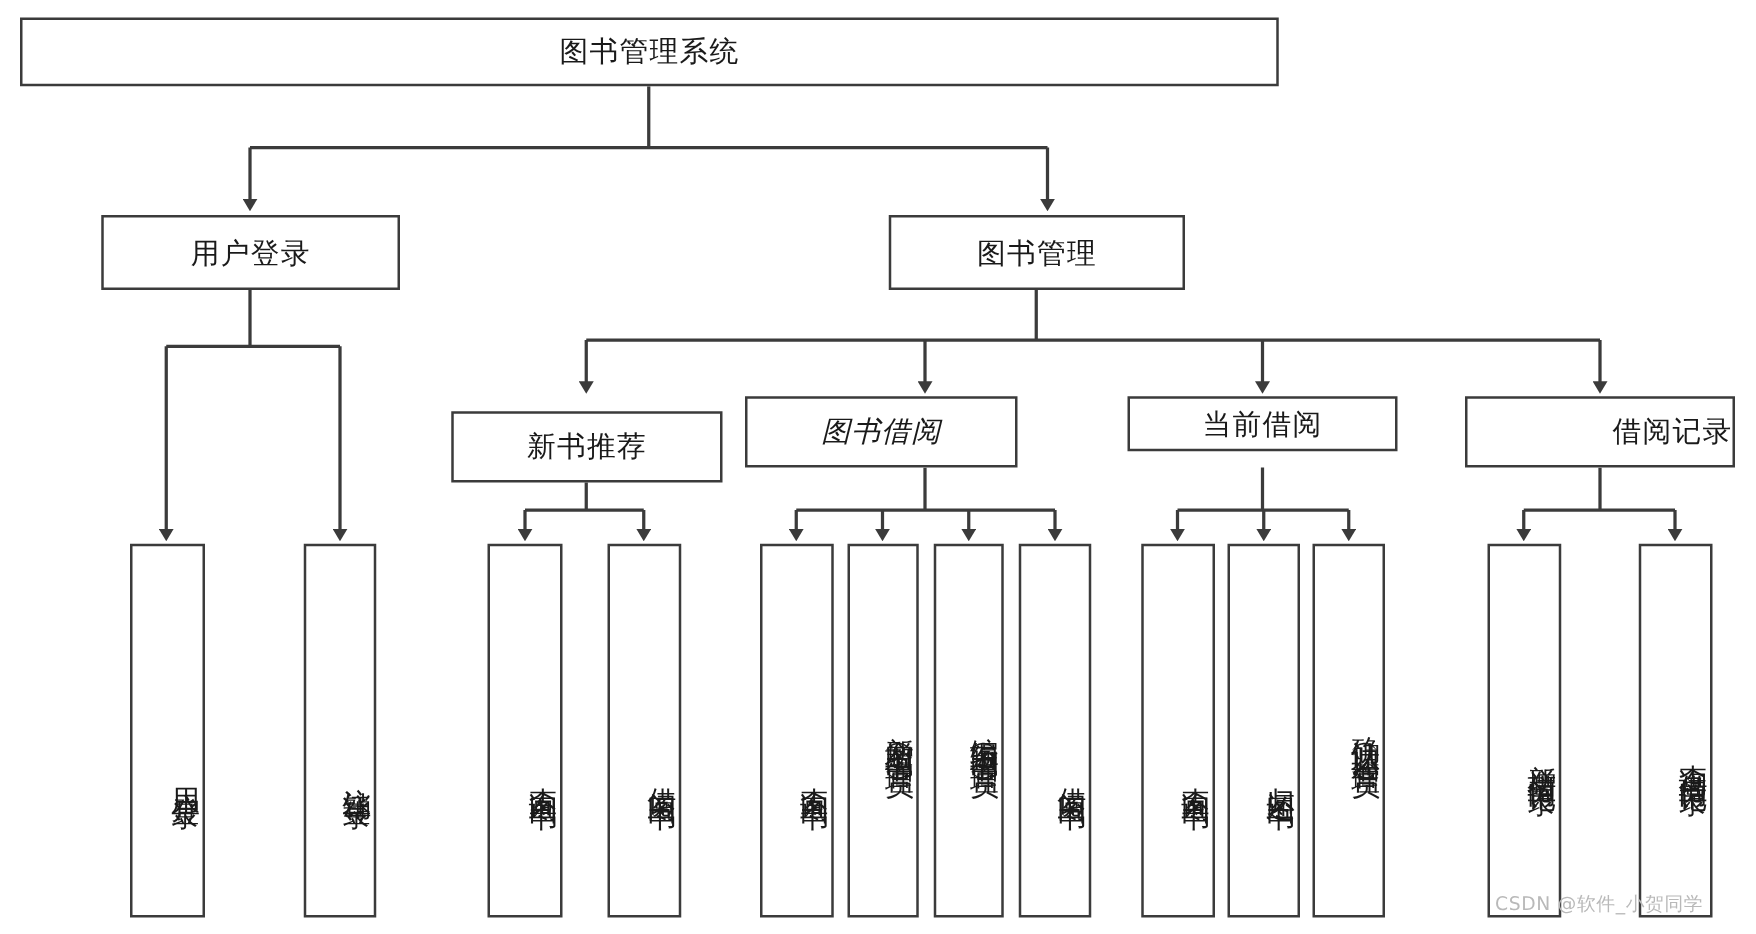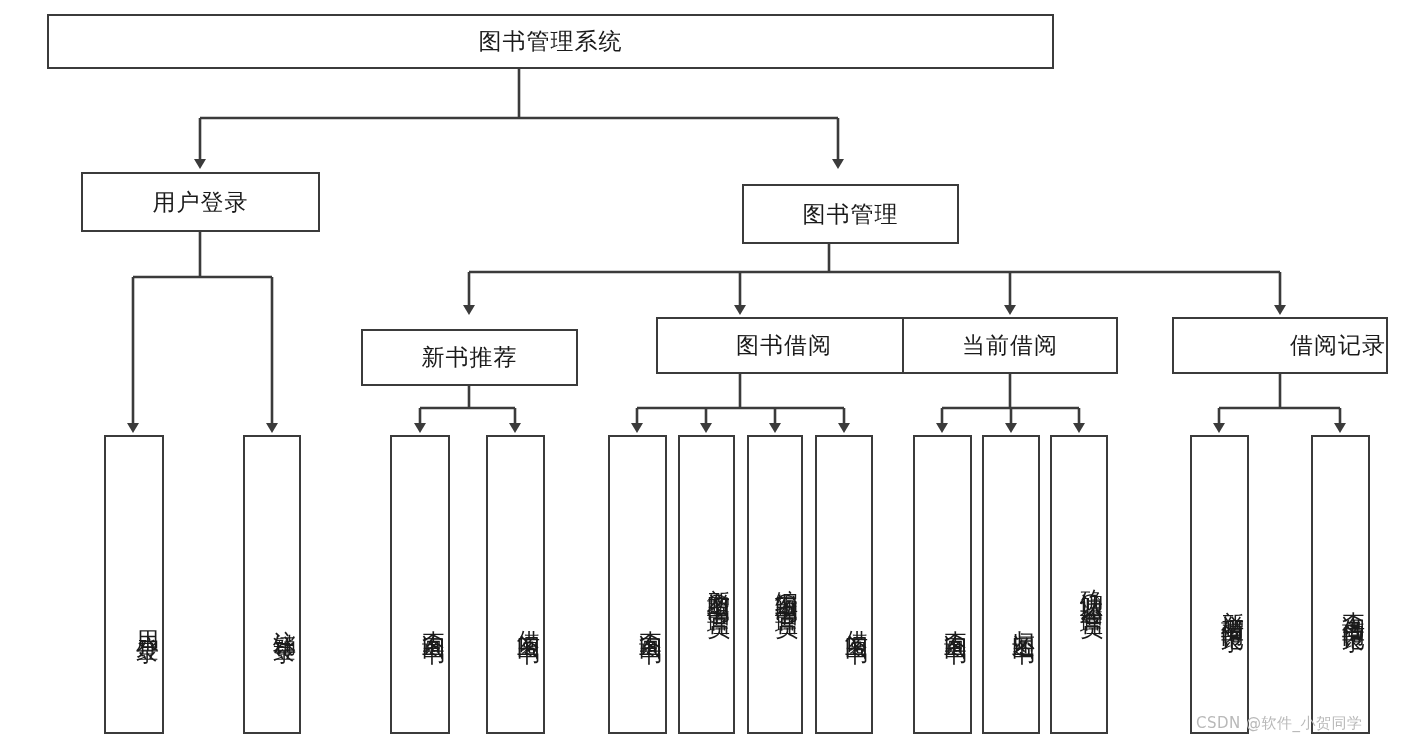--- a/index.html
+++ b/index.html
@@ -114,7 +114,7 @@
     </g>
   </svg>
 
-  <div class="node node-h node-root" style="left:16px;top:14px;width:1007px;height:55px;margin-left:31px;">
+  <div class="node node-h node-root" style="left:16px;top:14px;width:1007px;height:55px;">
     <span>图书管理系统</span>
   </div>
 

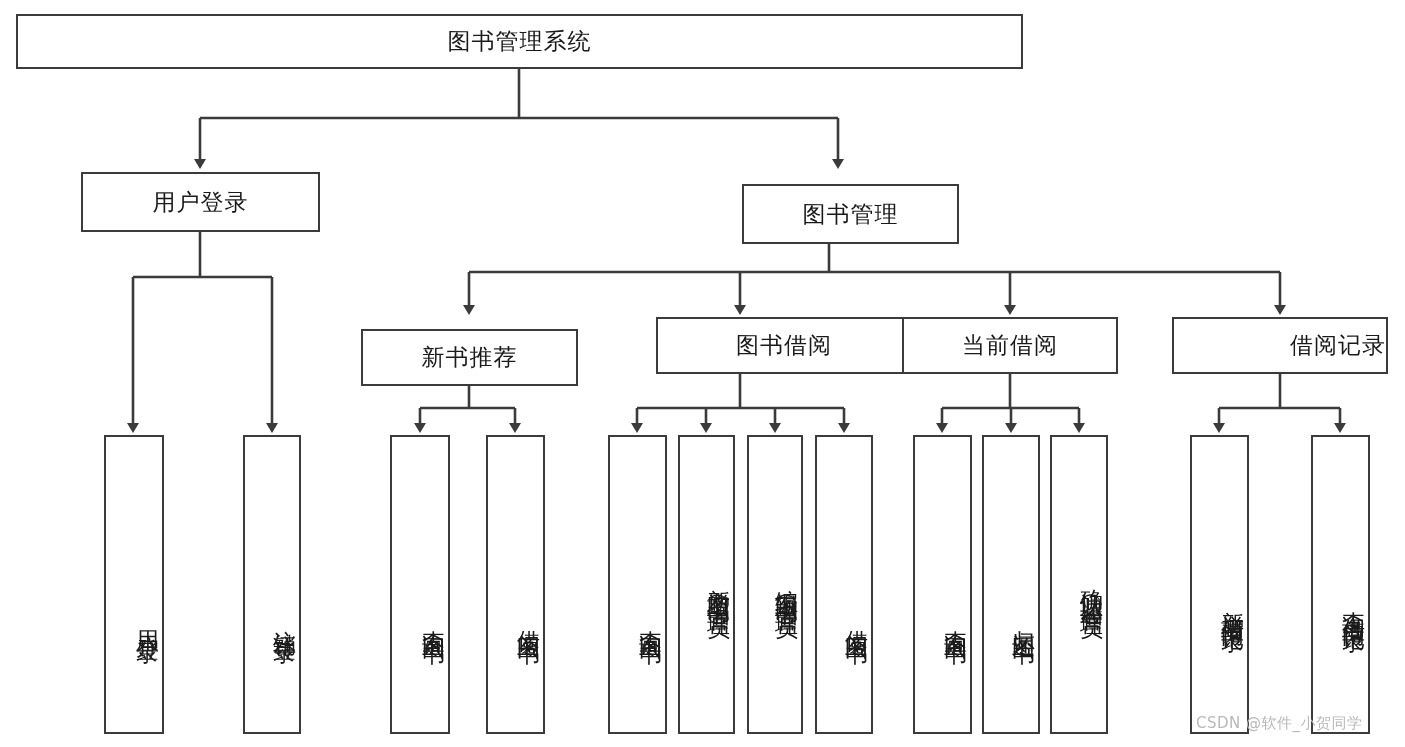--- a/index.html
+++ b/index.html
@@ -121,7 +121,7 @@
   <div class="node node-h" style="left:81px;top:172px;width:239px;height:60px;">
     <span>用户登录</span>
   </div>
-  <div class="node node-h" style="left:711px;top:184px;width:217px;height:60px;margin-left:31px;">
+  <div class="node node-h" style="left:711px;top:172px;width:237px;height:60px;">
     <span>图书管理</span>
   </div>
 

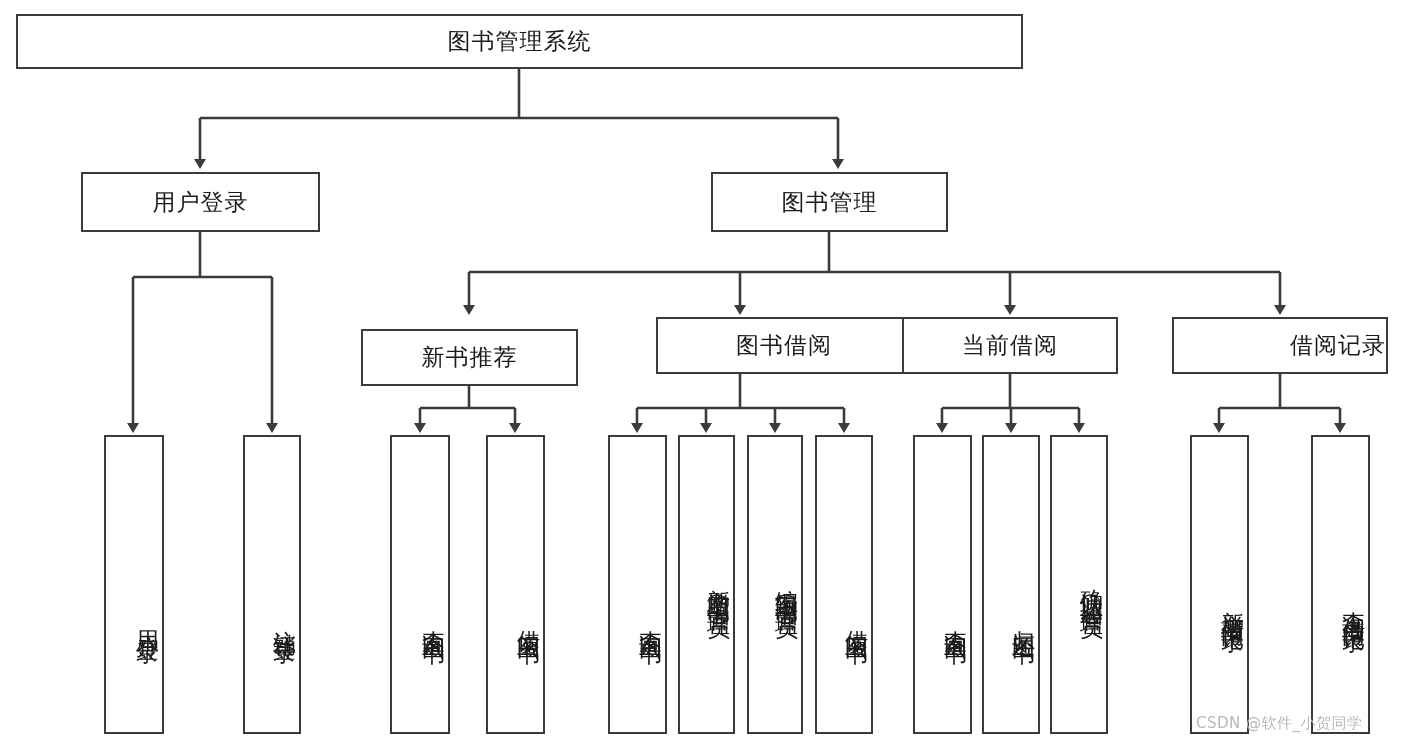--- a/index.html
+++ b/index.html
@@ -128,7 +128,7 @@
   <div class="node node-h" style="left:361px;top:329px;width:217px;height:57px;">
     <span>新书推荐</span>
   </div>
-  <div class="node node-h" style="left:656px;top:317px;width:256px;height:57px;">
+  <div class="node node-h" style="left:596px;top:317px;width:218px;height:57px;font-style:italic;">
     <span>图书借阅</span>
   </div>
   <div class="node node-h" style="left:902px;top:317px;width:216px;height:57px;">

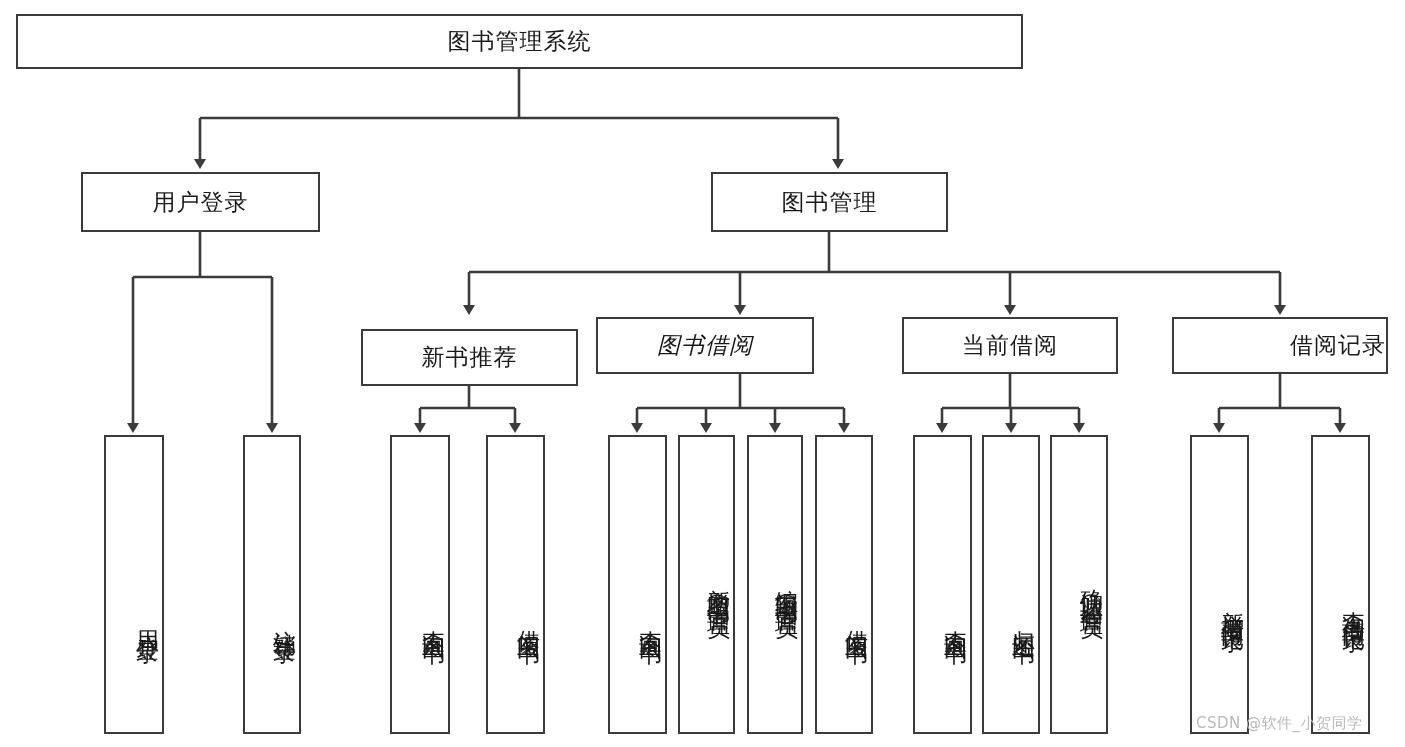--- a/index.html
+++ b/index.html
@@ -131,7 +131,7 @@
   <div class="node node-h" style="left:596px;top:317px;width:218px;height:57px;font-style:italic;">
     <span>图书借阅</span>
   </div>
-  <div class="node node-h" style="left:902px;top:317px;width:216px;height:57px;">
+  <div class="node node-h" style="left:902px;top:317px;width:216px;height:44px;">
     <span>当前借阅</span>
   </div>
   <div class="node node-h" style="left:1172px;top:317px;width:216px;height:57px;justify-content:flex-end;">

